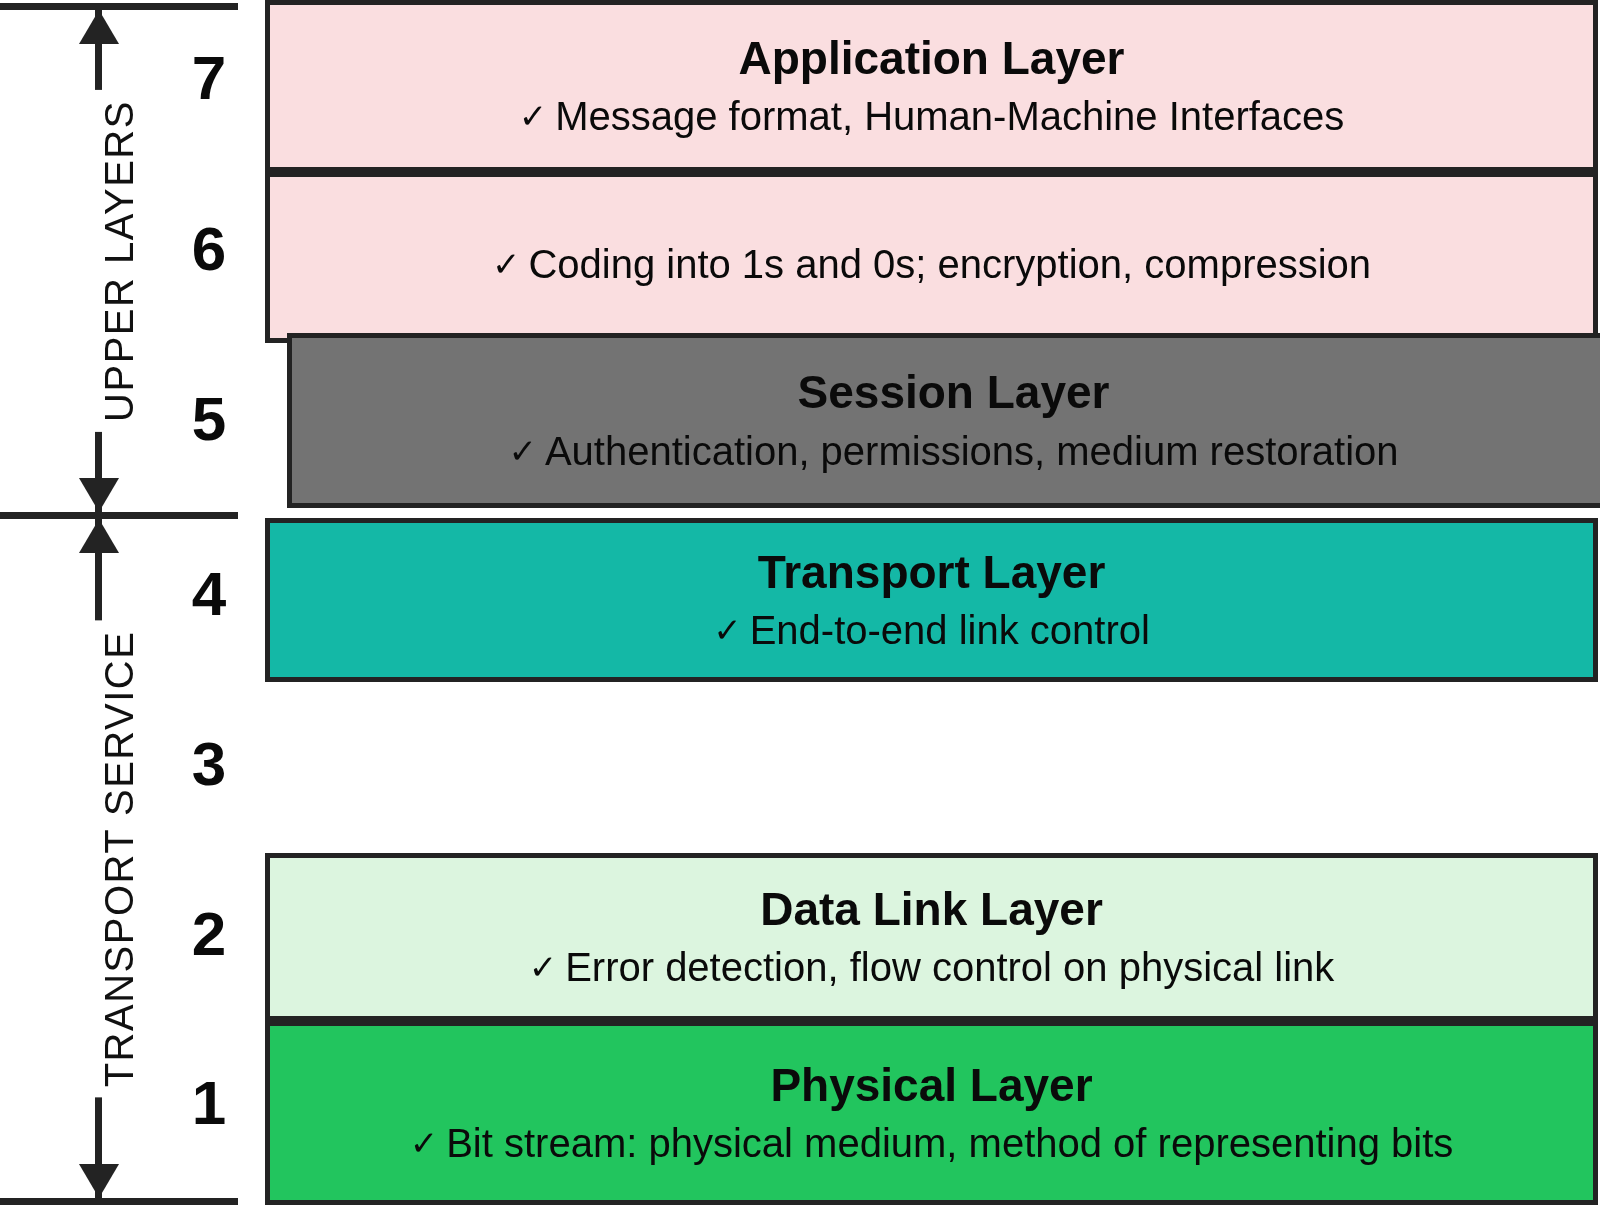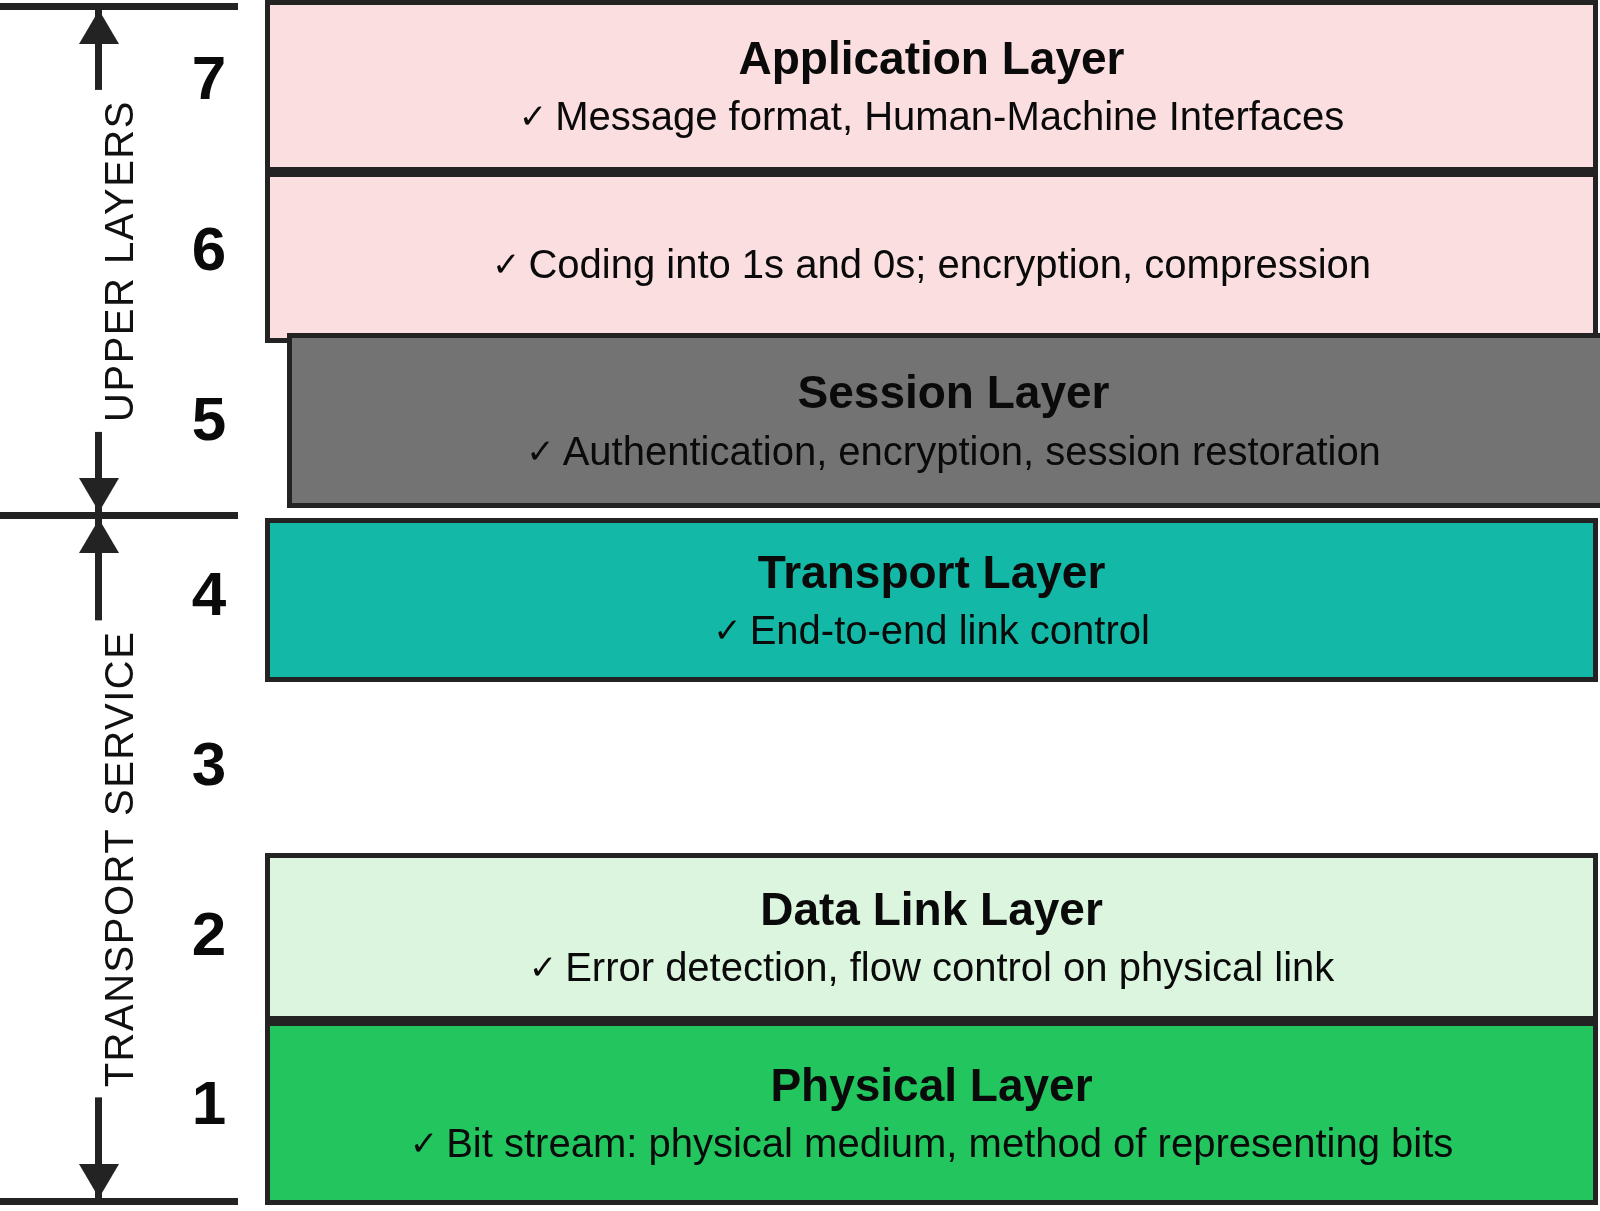--- a/index.html
+++ b/index.html
@@ -197,7 +197,7 @@
 
     <div class="layer-box" style="top:333px; height:175px; background:#737373;margin-left:22px;">
       <div class="layer-title">Session Layer</div>
-      <div class="layer-desc"><span class="check">✓</span><span>Authentication, encryption, session restoration</span></div>
+      <div class="layer-desc"><span class="check">✓</span><span>Authentication, permissions, medium restoration</span></div>
     </div>
 
     <div class="layer-box" style="top:518px; height:164px; background:#14b8a6;">

